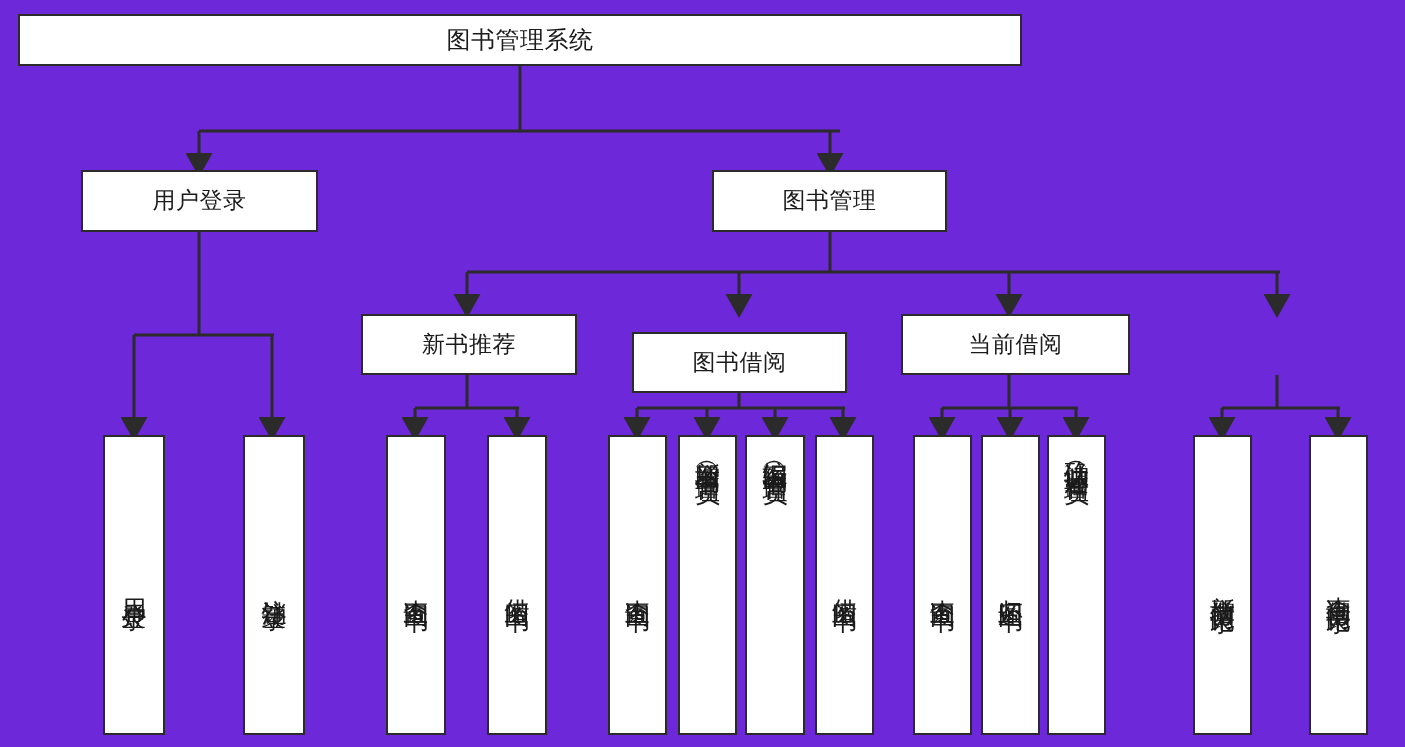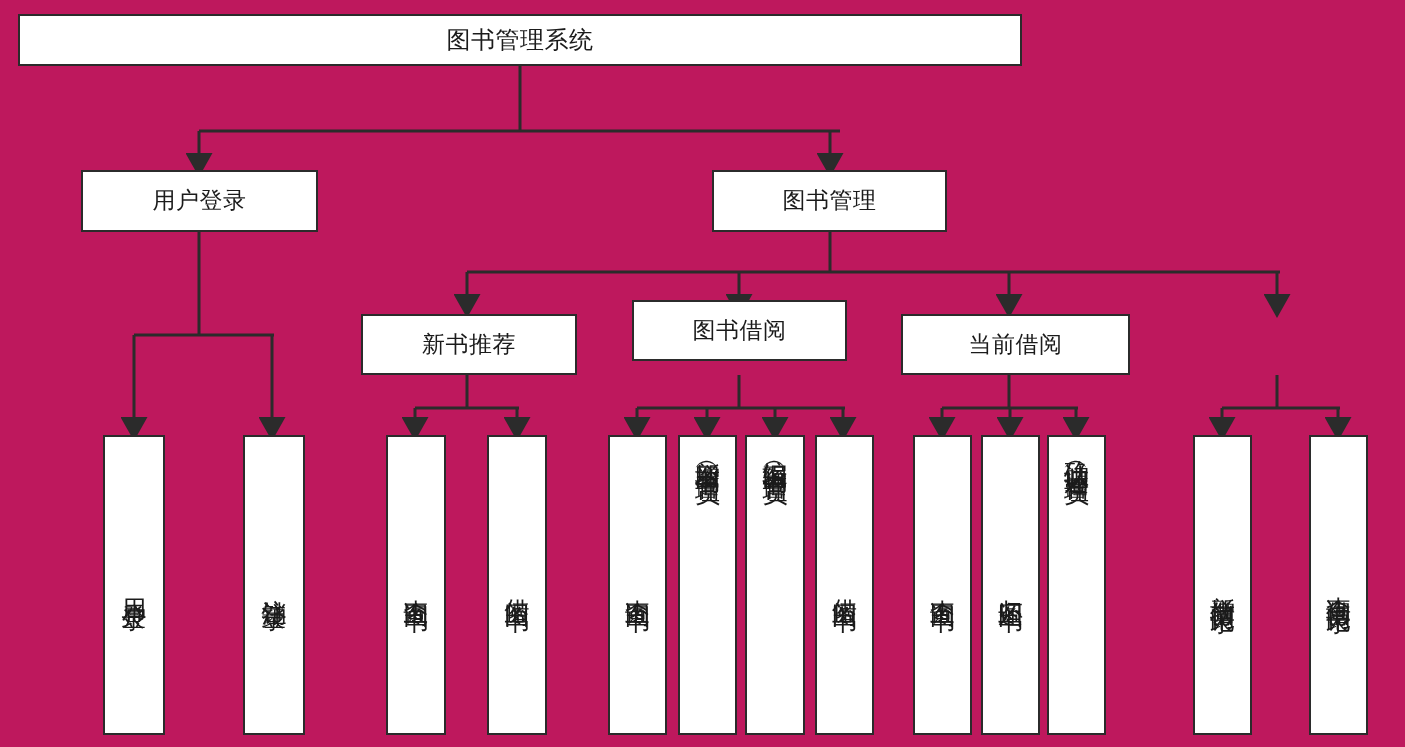--- a/index.html
+++ b/index.html
@@ -17,7 +17,7 @@
     position: relative;
     width: 1405px;
     height: 747px;
-    background: #be185d;
+    background: #6d28d9;
   }
   svg#connectors {
     position: absolute;

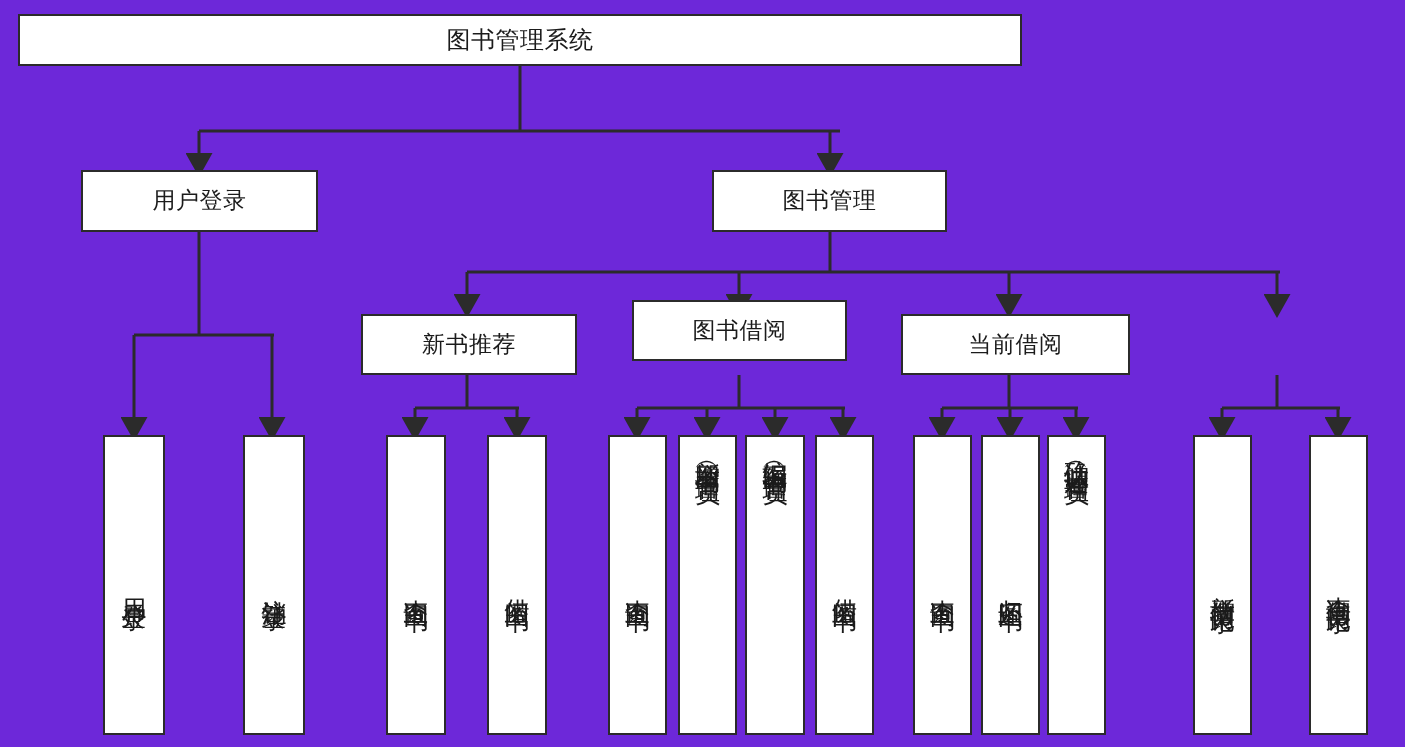--- a/index.html
+++ b/index.html
@@ -148,7 +148,7 @@
   <div class="node horiz" style="left:361px; top:314px; width:216px; height:61px;">
     <span class="node-label">新书推荐</span>
   </div>
-  <div class="node horiz" style="left:632px; top:300px; width:215px; height:61px;">
+  <div class="node horiz" style="left:632px; top:332px; width:215px; height:61px;">
     <span class="node-label">图书借阅</span>
   </div>
   <div class="node horiz" style="left:901px; top:314px; width:229px; height:61px;">

